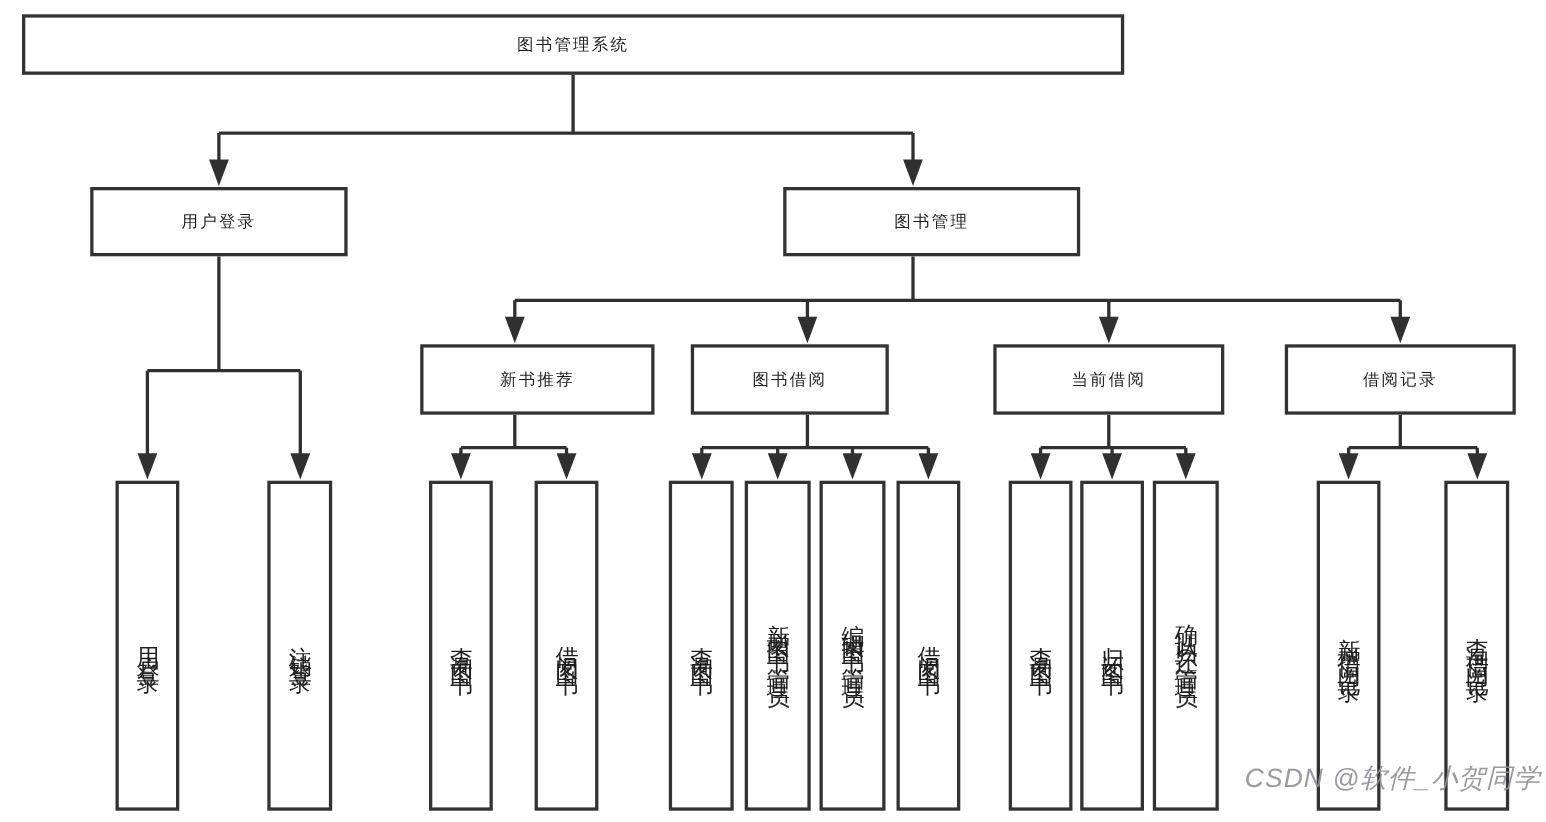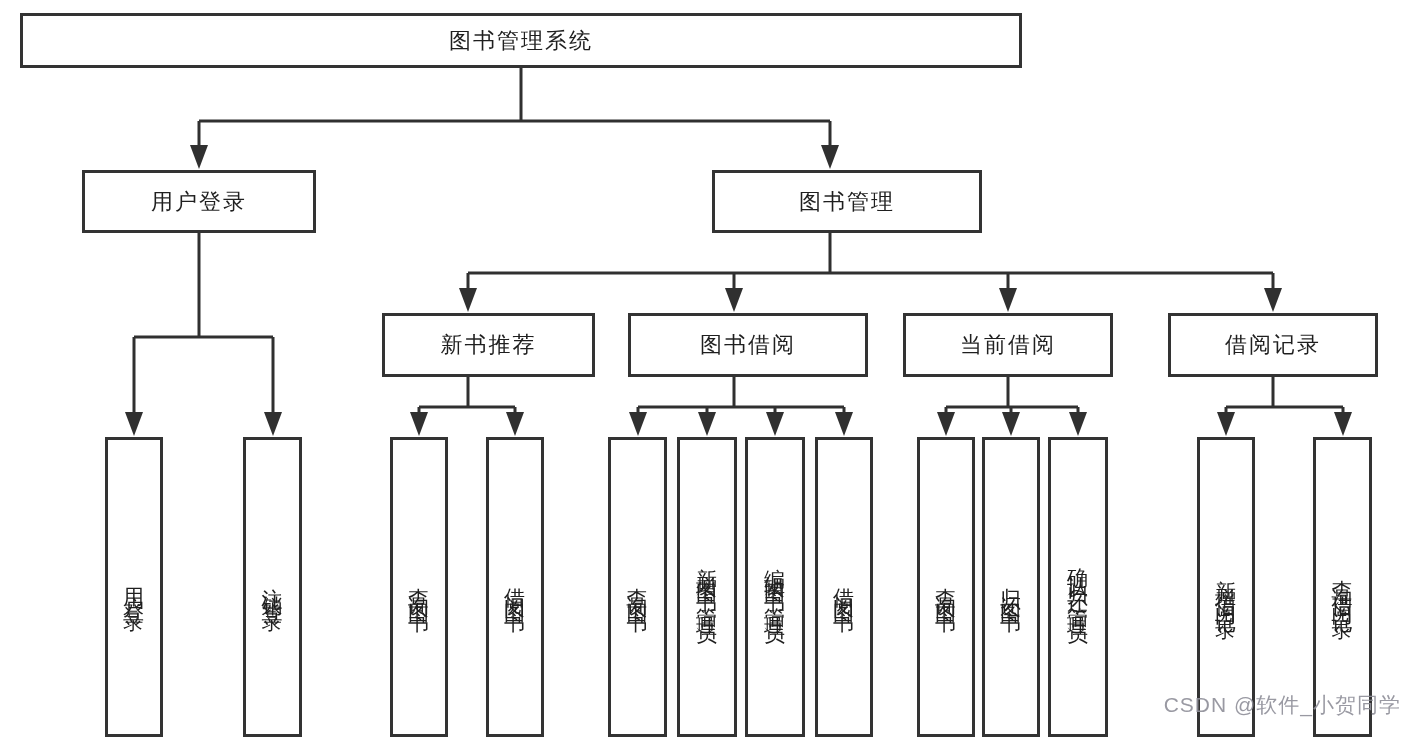--- a/index.html
+++ b/index.html
@@ -29,7 +29,7 @@
     text-align: center;
   }
   .hlabel {
-    font-size: 22px;
+    font-size: 15px;
     letter-spacing: 2px;
     color: var(--text-color, #1f1f1f);
     white-space: nowrap;

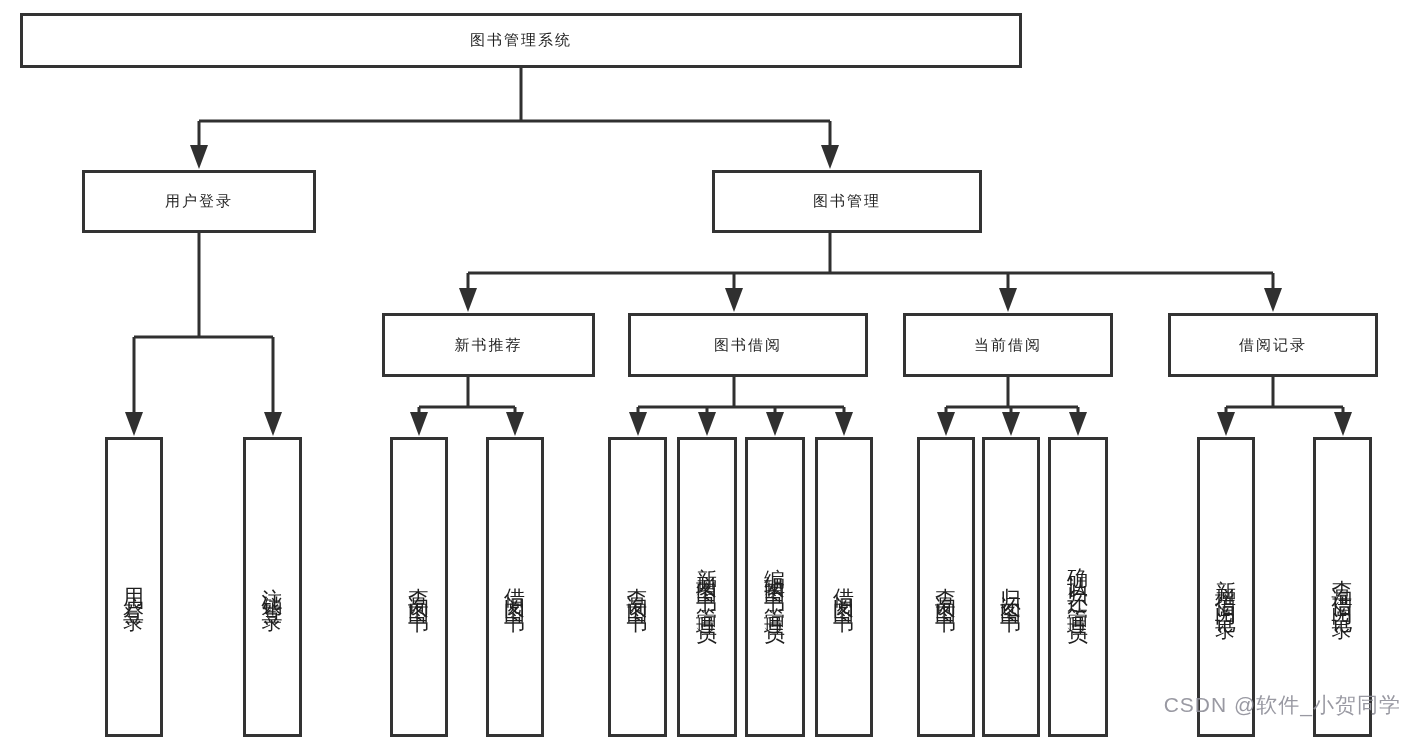--- a/index.html
+++ b/index.html
@@ -107,7 +107,7 @@
   <div class="node" style="left:362px; top:313px; width:213px; height:64px;margin-left:20px;">
     <span class="hlabel">新书推荐</span>
   </div>
-  <div class="node" style="left:628px; top:313px; width:240px; height:64px;">
+  <div class="node" style="left:628px; top:313px; width:180px; height:64px;">
     <span class="hlabel">图书借阅</span>
   </div>
   <div class="node" style="left:903px; top:313px; width:210px; height:64px;">

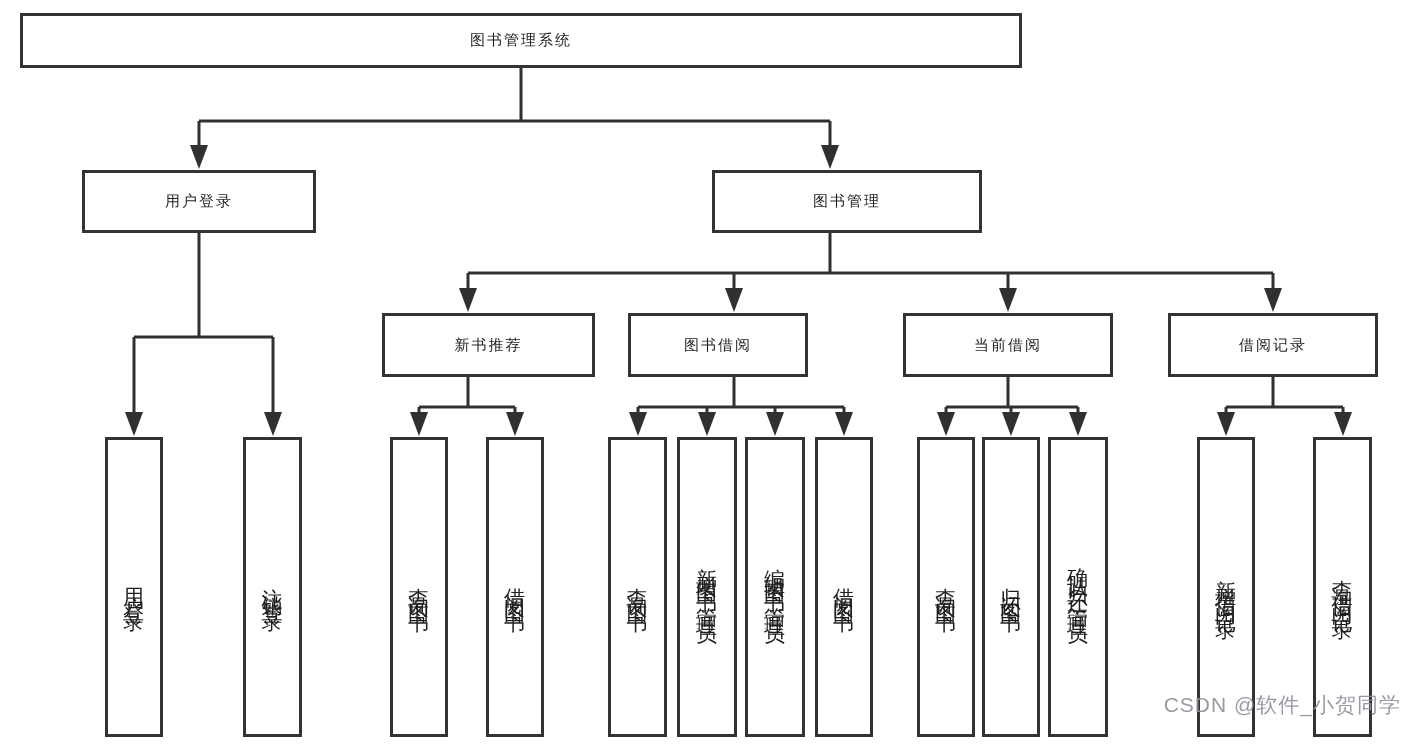--- a/index.html
+++ b/index.html
@@ -47,12 +47,13 @@
     position: absolute;
     top: 691px;
     right: 4px;
-    font-size: 21px;
+    font-size: 24px;
     letter-spacing: 1px;
     color: var(--watermark-color, #8f8f99);
     opacity: 0.9;
     z-index: 5;
     white-space: nowrap;
+    font-style: italic;
   }
 </style>
 </head>

